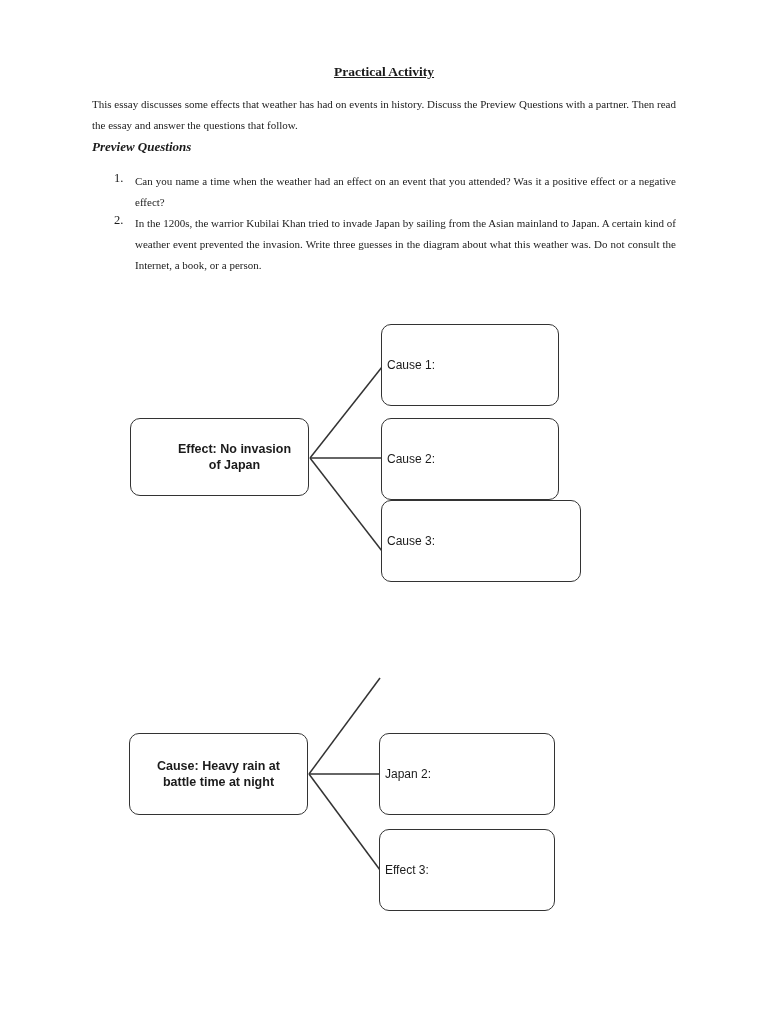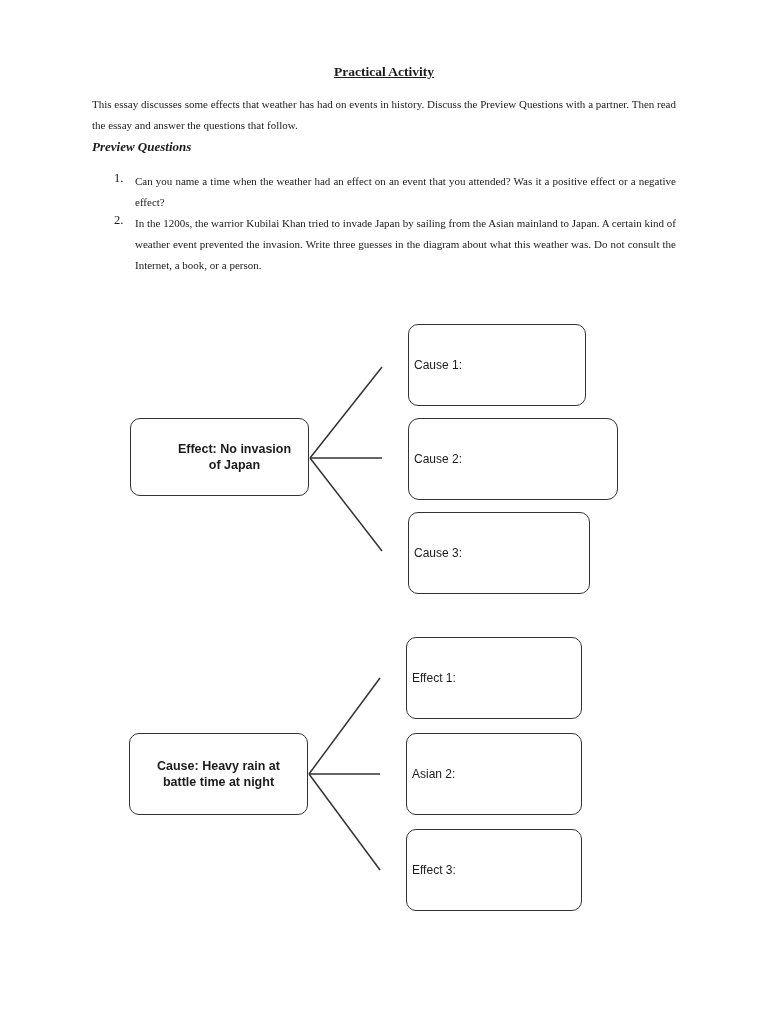--- a/index.html
+++ b/index.html
@@ -87,7 +87,6 @@
     align-items: center;
     font-size: 12px;
     padding-left: 5px;
-    margin-left: 27px;
   }
   
   .d1-hub      { left: 130px; top: 94px;  width: 179px; height: 78px; padding-left: 40px; }

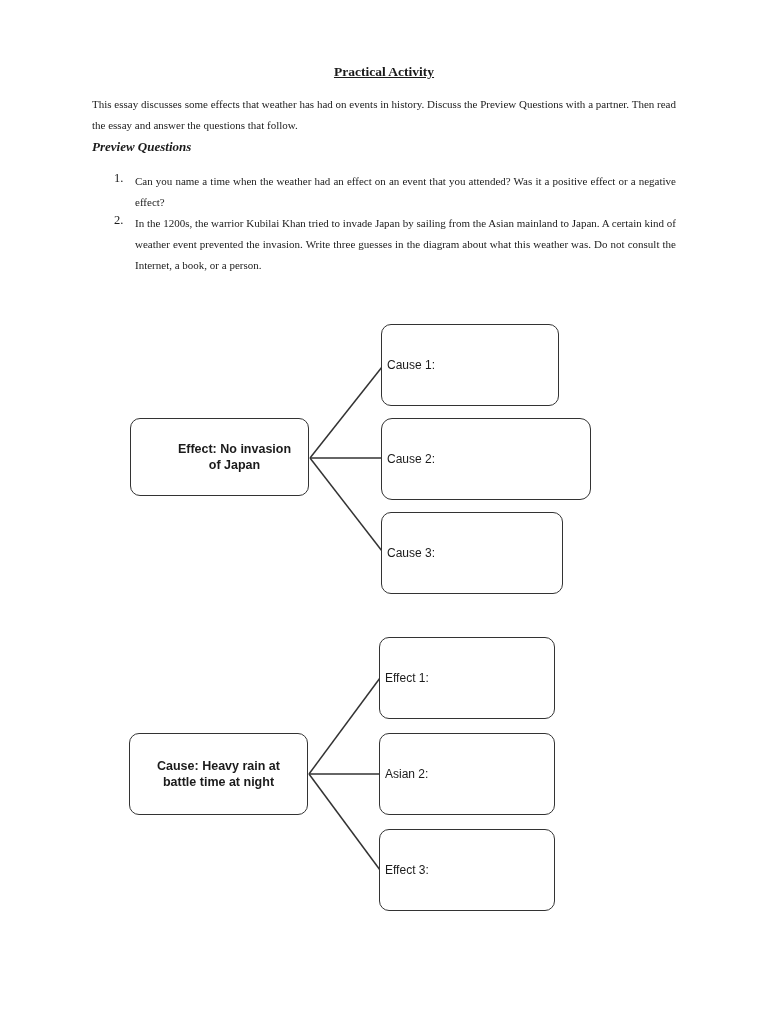--- a/index.html
+++ b/index.html
@@ -91,7 +91,7 @@
   
   .d1-hub      { left: 130px; top: 94px;  width: 179px; height: 78px; padding-left: 40px; }
   .d1-branch-0 { left: 381px; top: 0px;   width: 178px; height: 82px; }
-  .d1-branch-1 { left: 381px; top: 94px;  width: 210px; height: 82px; border-radius: 11px; }
+  .d1-branch-1 { left: 381px; top: 94px;  width: 178px; height: 82px; }
   .d1-branch-2 { left: 381px; top: 188px; width: 182px; height: 82px; }
   
   .d2-hub      { left: 129px; top: 96px;  width: 179px; height: 82px; }

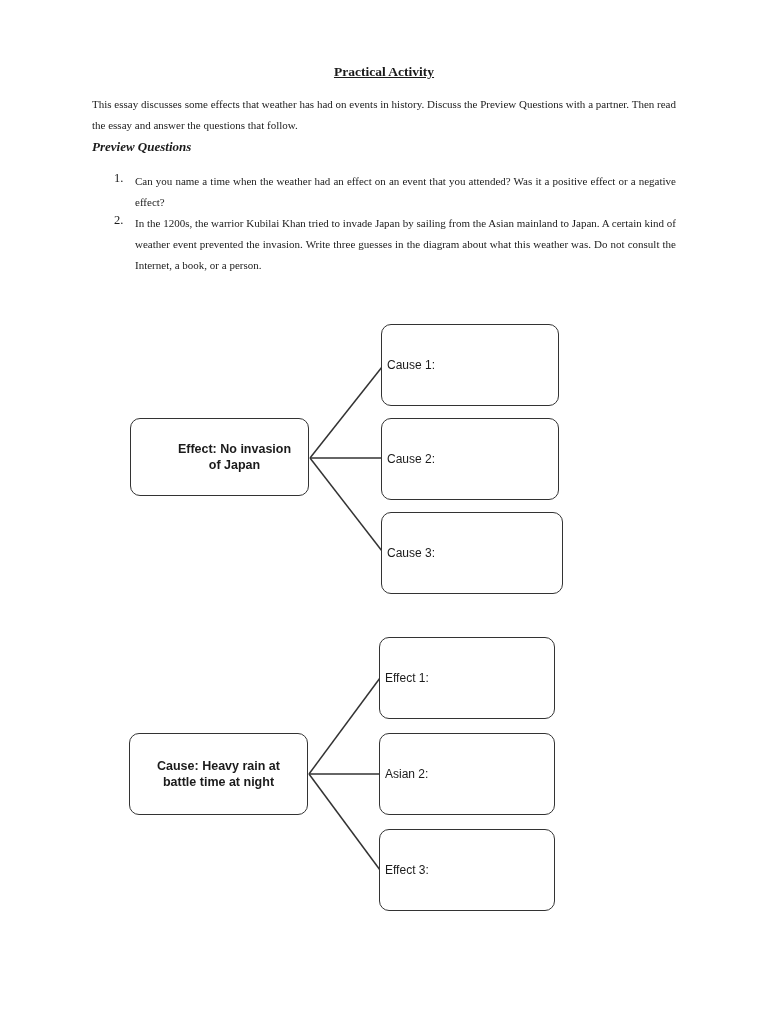--- a/index.html
+++ b/index.html
@@ -92,7 +92,7 @@
   .d1-hub      { left: 130px; top: 94px;  width: 179px; height: 78px; padding-left: 40px; }
   .d1-branch-0 { left: 381px; top: 0px;   width: 178px; height: 82px; }
   .d1-branch-1 { left: 381px; top: 94px;  width: 178px; height: 82px; }
-  .d1-branch-2 { left: 381px; top: 188px; width: 182px; height: 82px; }
+  .d1-branch-2 { left: 381px; top: 176px; width: 200px; height: 82px; }
   
   .d2-hub      { left: 129px; top: 96px;  width: 179px; height: 82px; }
   .d2-branch-0 { left: 379px; top: 0px;   width: 176px; height: 82px; }

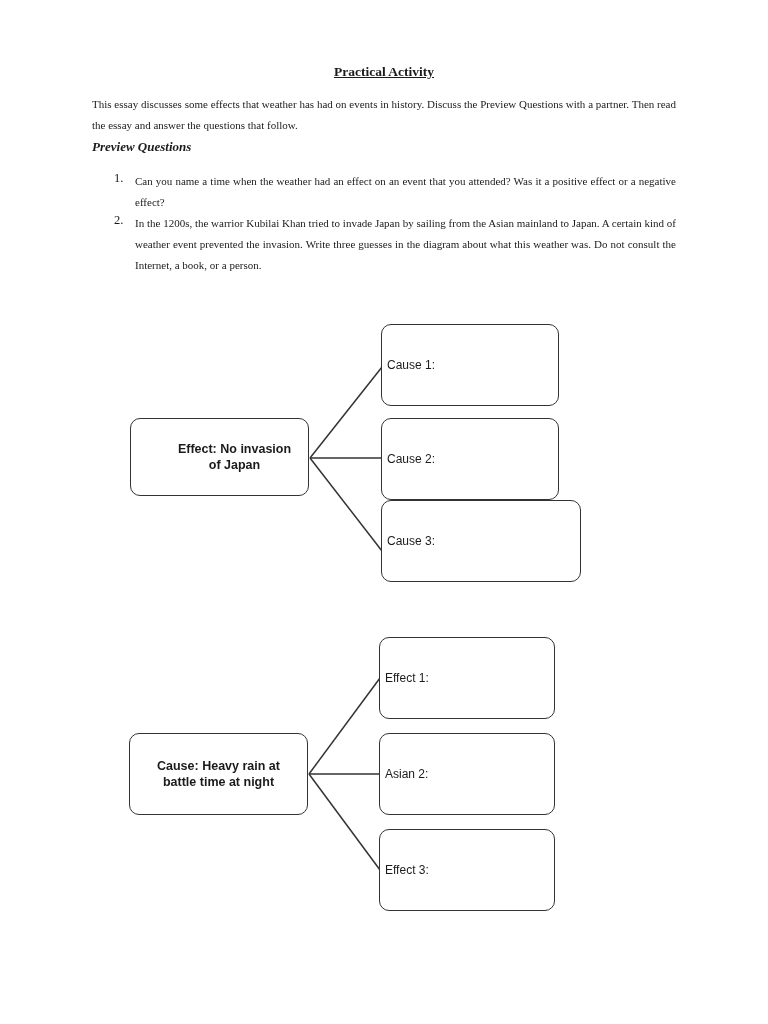--- a/index.html
+++ b/index.html
@@ -151,9 +151,6 @@
     <div class="node hub d2-hub">
       <span>Cause: Heavy rain at battle time at night</span>
     </div>
-    <div class="node branch d2-branch-0">
-      <span>Effect 1:</span>
-    </div>
     <div class="node branch d2-branch-1">
       <span>Asian 2:</span>
     </div>

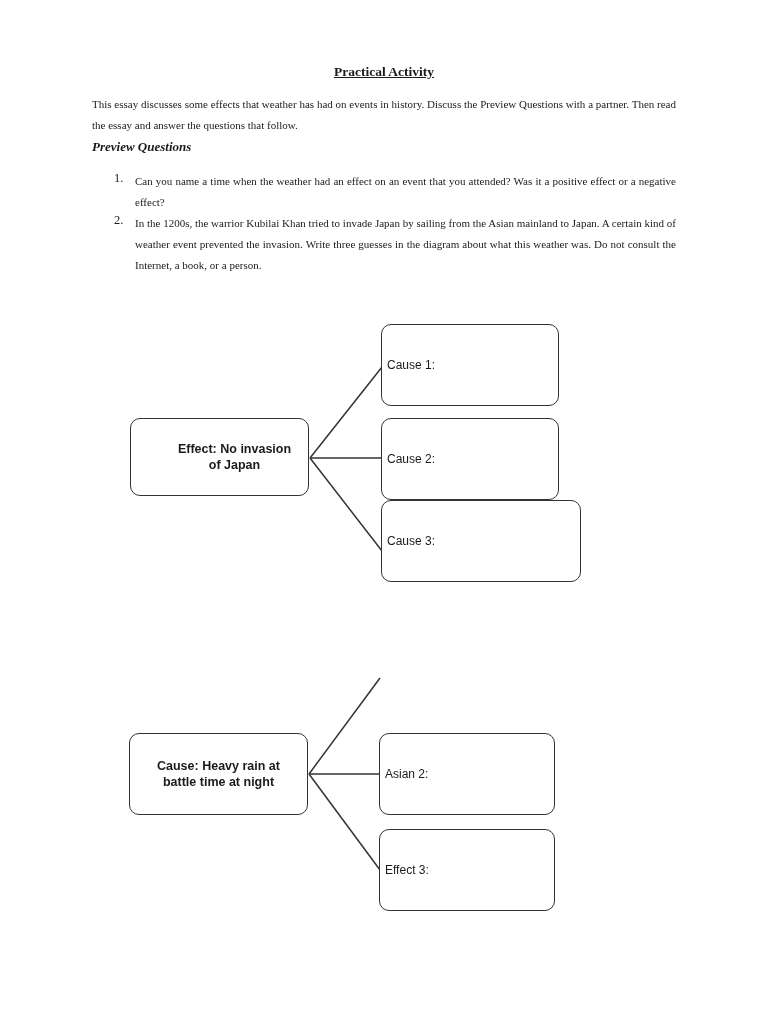--- a/index.html
+++ b/index.html
@@ -152,7 +152,7 @@
       <span>Cause: Heavy rain at battle time at night</span>
     </div>
     <div class="node branch d2-branch-1">
-      <span>Asian 2:</span>
+      <span>Japan 2:</span>
     </div>
     <div class="node branch d2-branch-2">
       <span>Effect 3:</span>

